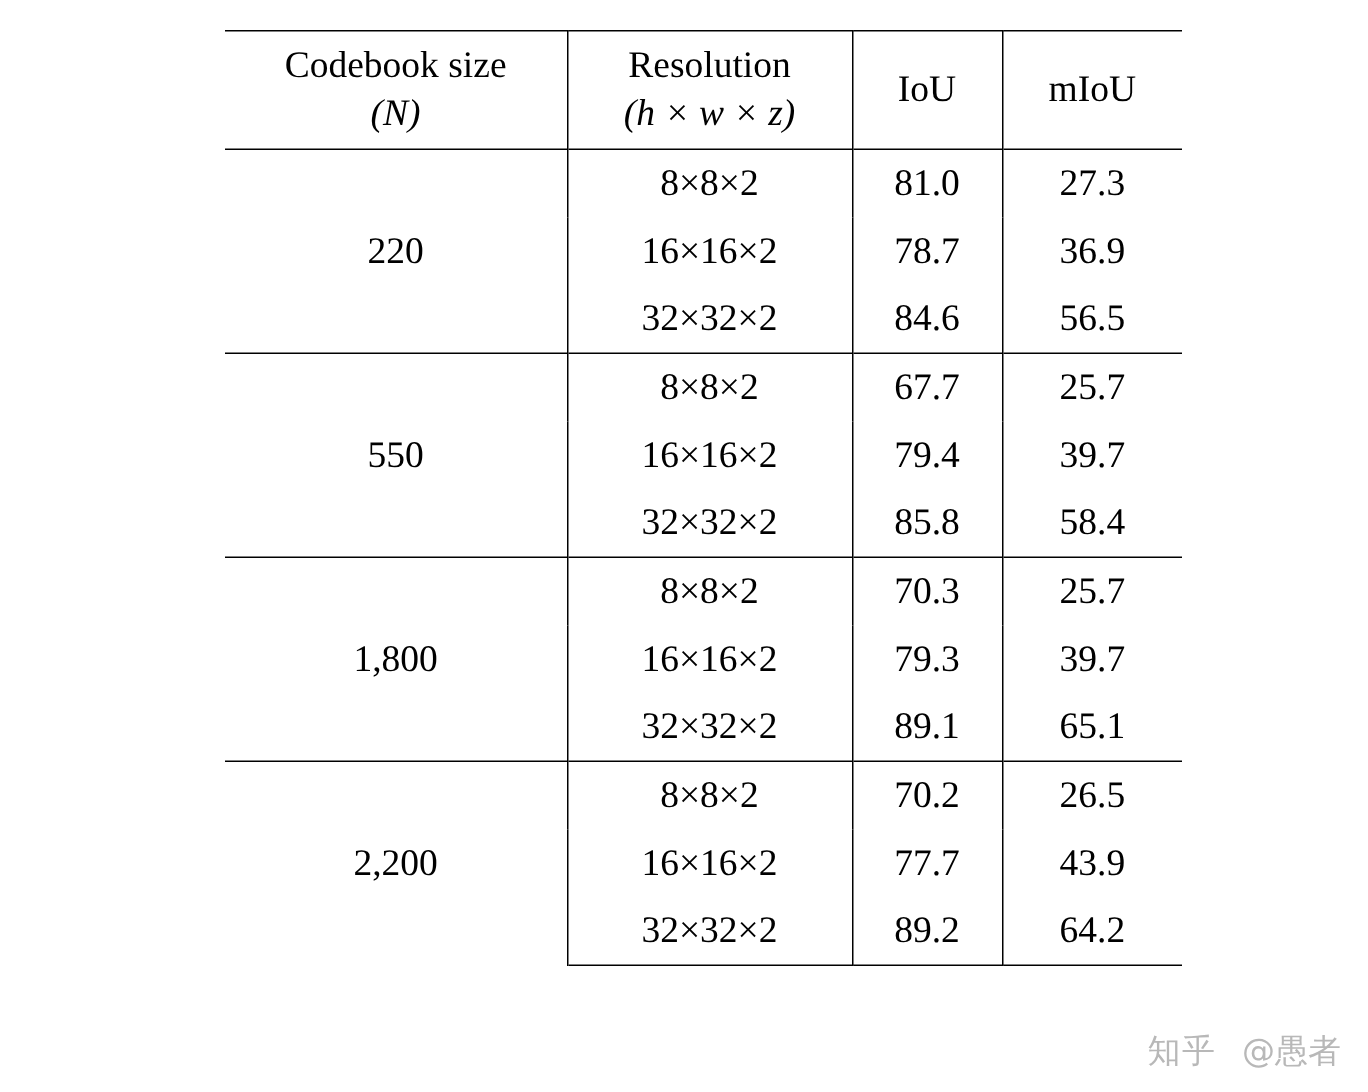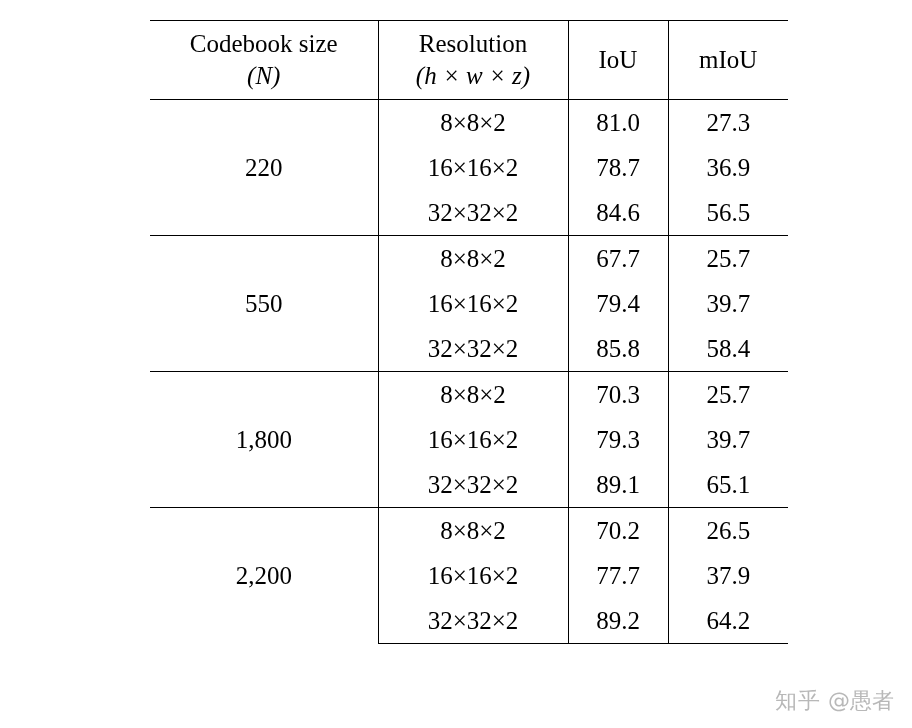--- a/index.html
+++ b/index.html
@@ -201,7 +201,7 @@
         <tr>
           <td class="vsep-r">16×16×2</td>
           <td class="vsep-r">77.7</td>
-          <td>37.9</td>
+          <td>43.9</td>
         </tr>
         <tr class="rule-bottom">
           <td class="vsep-r">32×32×2</td>

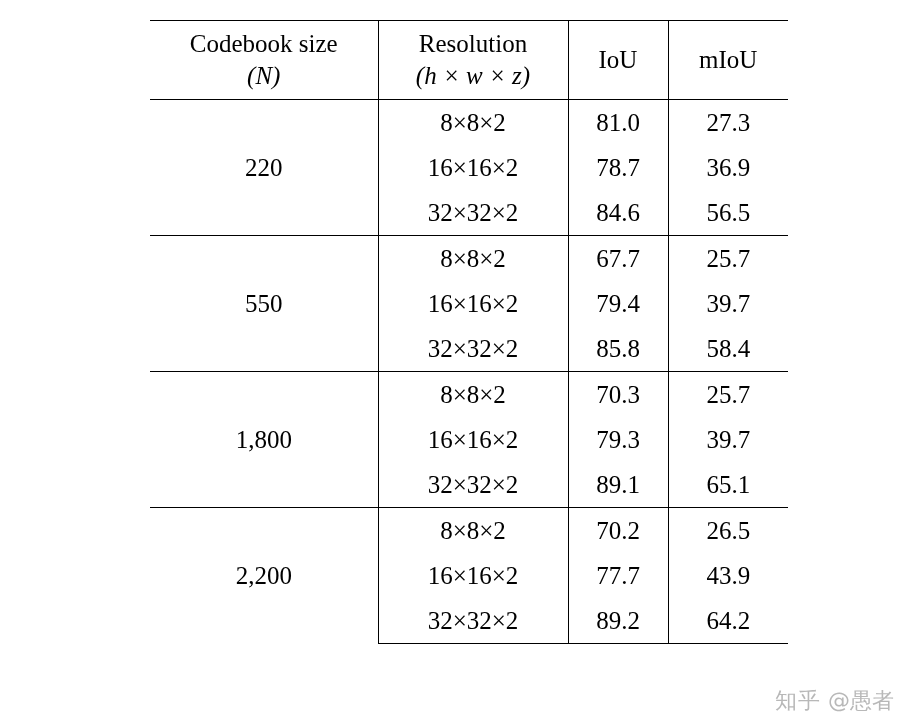--- a/index.html
+++ b/index.html
@@ -99,7 +99,7 @@
     bottom: 12px;
     display: flex;
     align-items: center;
-    gap: 7px;
+    gap: 17px;
     color: #b8b8b8;
     font-size: 22px;
     font-family: "DejaVu Sans", sans-serif;

